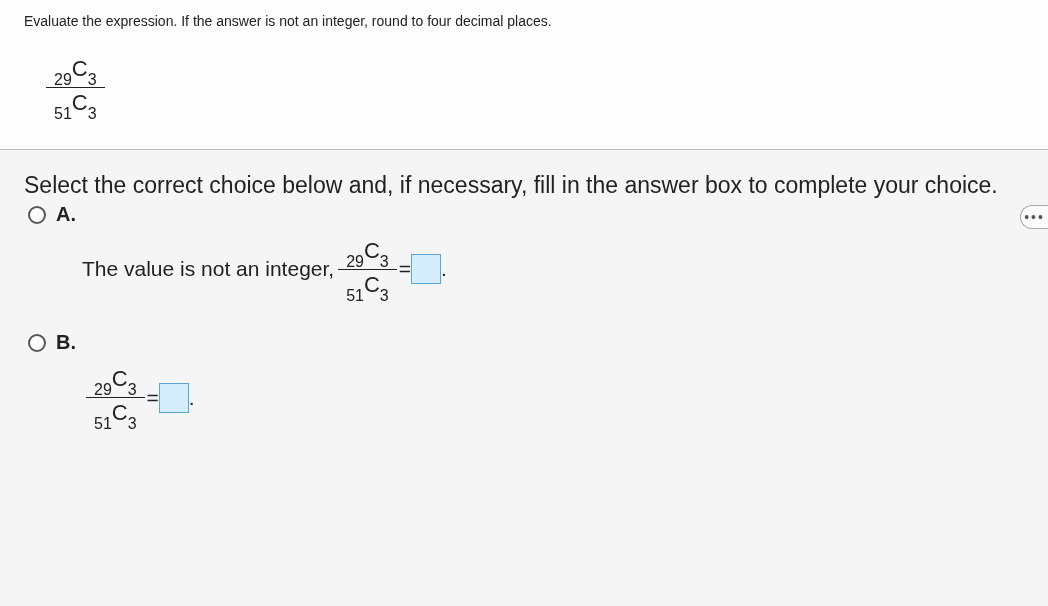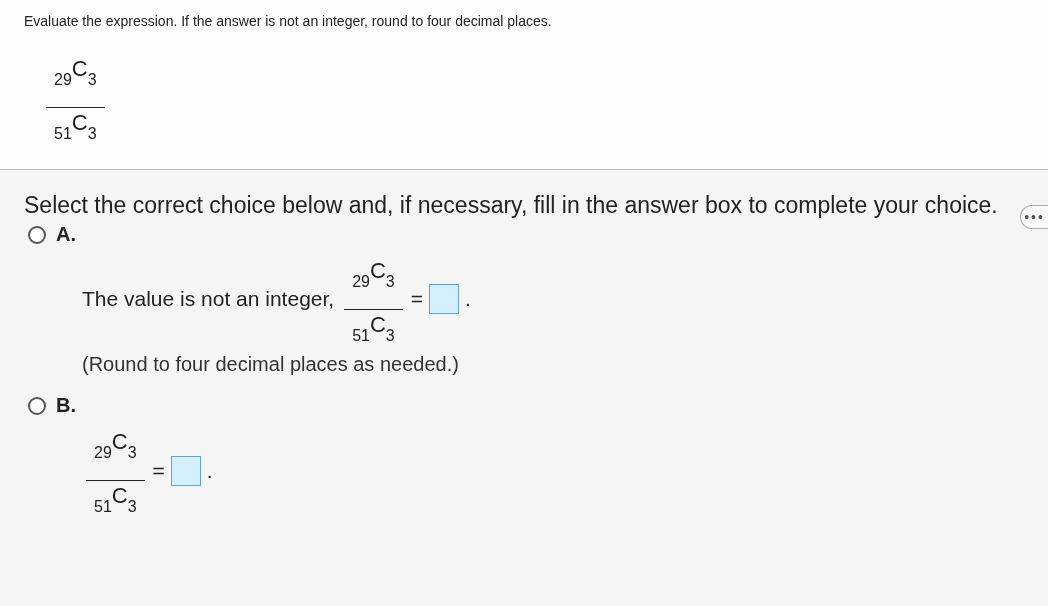--- a/index.html
+++ b/index.html
@@ -39,7 +39,6 @@
       display: block;
       border-top: 1.5px solid #222;
       padding: 2px 8px;
-      margin-top: 20px;
     }
     .combo {
       display: inline-block;

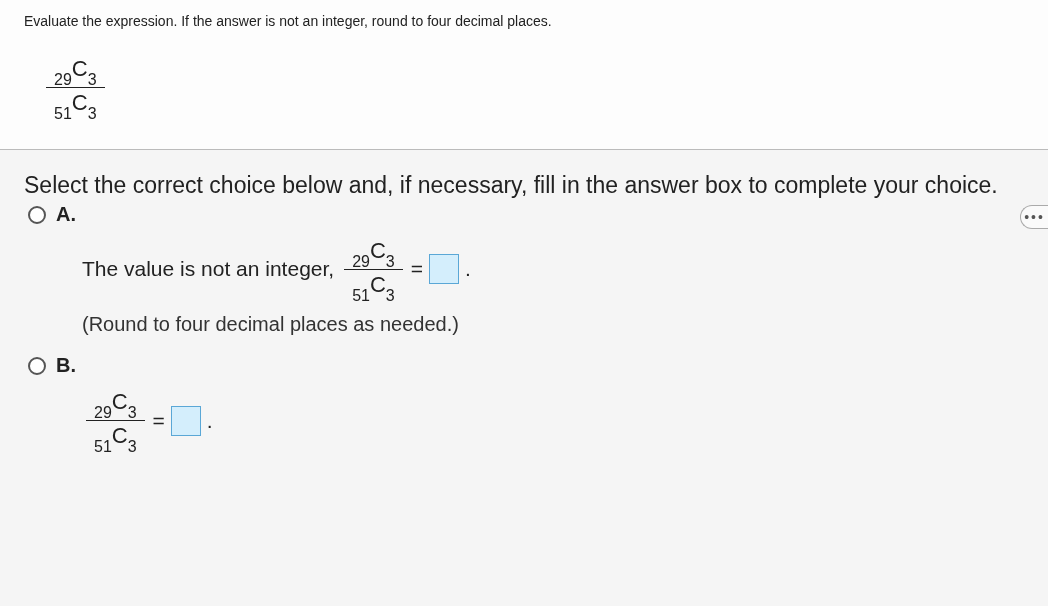--- a/index.html
+++ b/index.html
@@ -96,7 +96,6 @@
       display: flex;
       align-items: center;
       flex-wrap: wrap;
-      gap: 6px;
       font-size: 21px;
     }
     .choice-content .fraction {

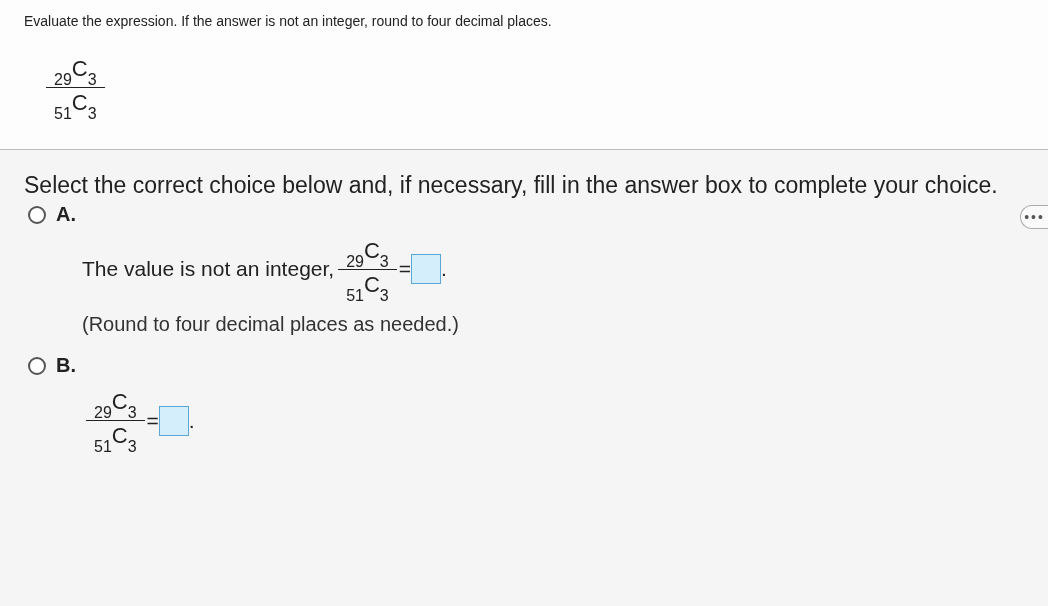--- a/index.html
+++ b/index.html
@@ -186,7 +186,6 @@
         <span class="answer-box"></span>
         <span>.</span>
       </div>
-      <div class="choice-hint">(Round to four decimal places as needed.)</div>
     </div>
   </div>
 

